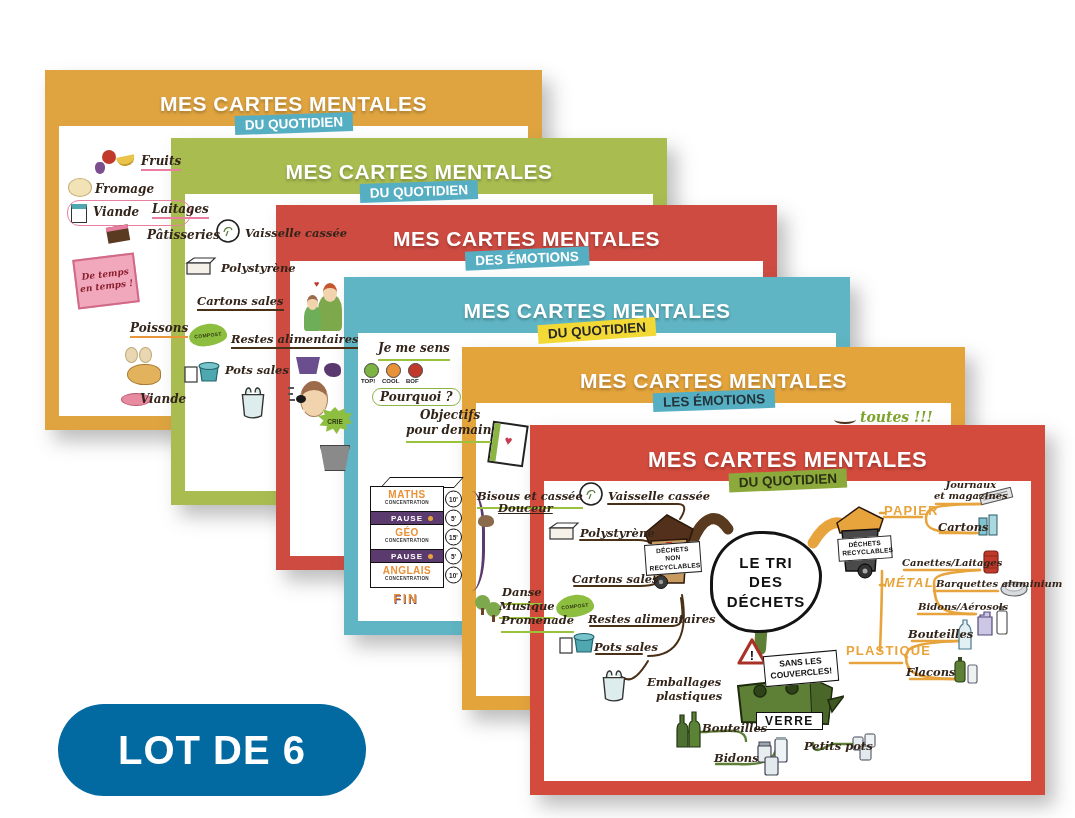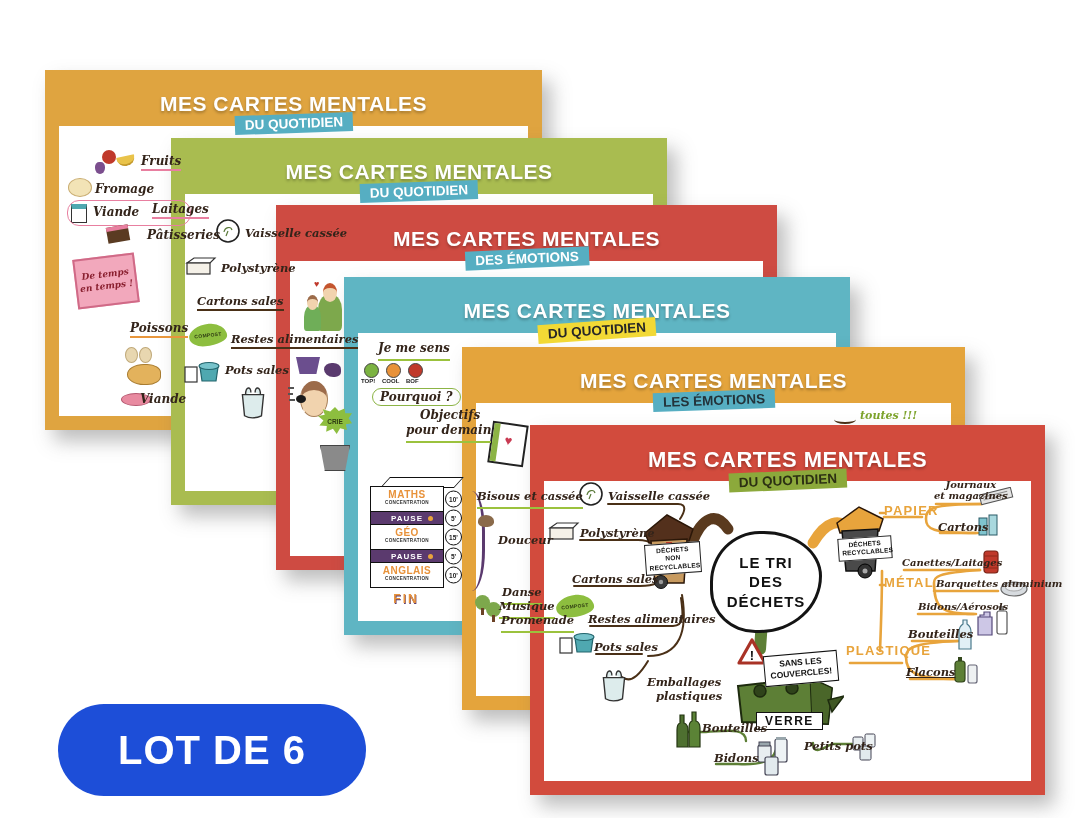--- a/index.html
+++ b/index.html
@@ -207,7 +207,7 @@
     <div class="chip tealdark" style="transform:translateX(-50%) rotate(-2deg);">LES ÉMOTIONS</div>
     <div class="white"></div>
     <div class="ico" style="left:372px;top:68px;width:22px;height:7px;border-bottom:2px solid #4a3017;border-radius:50%;"></div>
-    <span class="hw" style="left:398px;top:62px;color:#7da32c;font-size:11px;">toutes !!!</span>
+    <span class="hw" style="left:398px;top:62px;color:#7da32c;font-size:14px;">toutes !!!</span>
     <div class="ico" style="left:28px;top:76px;width:32px;height:38px;background:#fff;border:2px solid #222;transform:rotate(8deg);">
       <div style="position:absolute;left:0;top:0;width:6px;height:100%;background:#8cb445;"></div>
       <div style="position:absolute;left:12px;top:8px;color:#c93a52;font-size:13px;">♥</div>

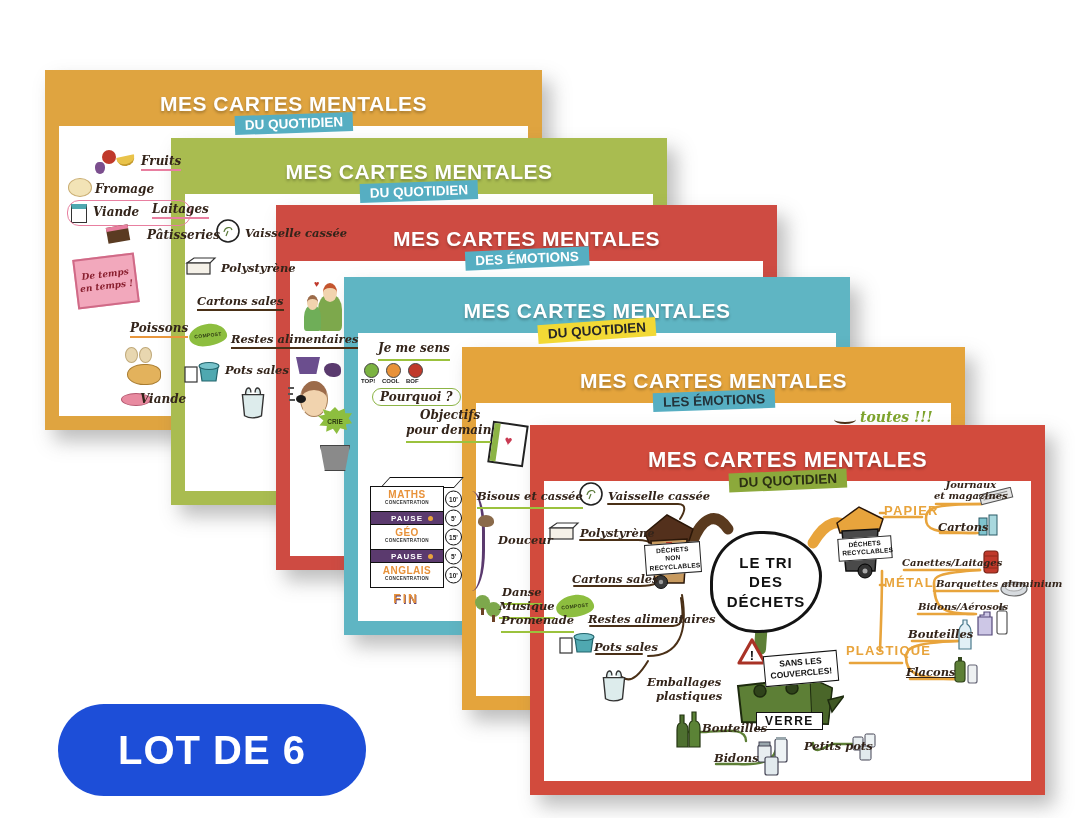--- a/index.html
+++ b/index.html
@@ -214,7 +214,7 @@
     </div>
     <span class="hw ulg" style="left:15px;top:142px;">Bisous et cassée</span>
     <div class="ico" style="left:16px;top:168px;width:16px;height:12px;background:#8a6a4a;border-radius:50% 50% 40% 40%;"></div>
-    <span class="hw" style="left:36px;top:186px;">Douceur</span>
+    <span class="hw" style="left:36px;top:154px;text-decoration:underline;">Douceur</span>
     <span class="hw ulg" style="left:40px;top:238px;">Danse</span>
     <span class="hw ulg" style="left:37px;top:252px;">Musique</span>
     <span class="hw ulg" style="left:39px;top:266px;">Promenade</span>

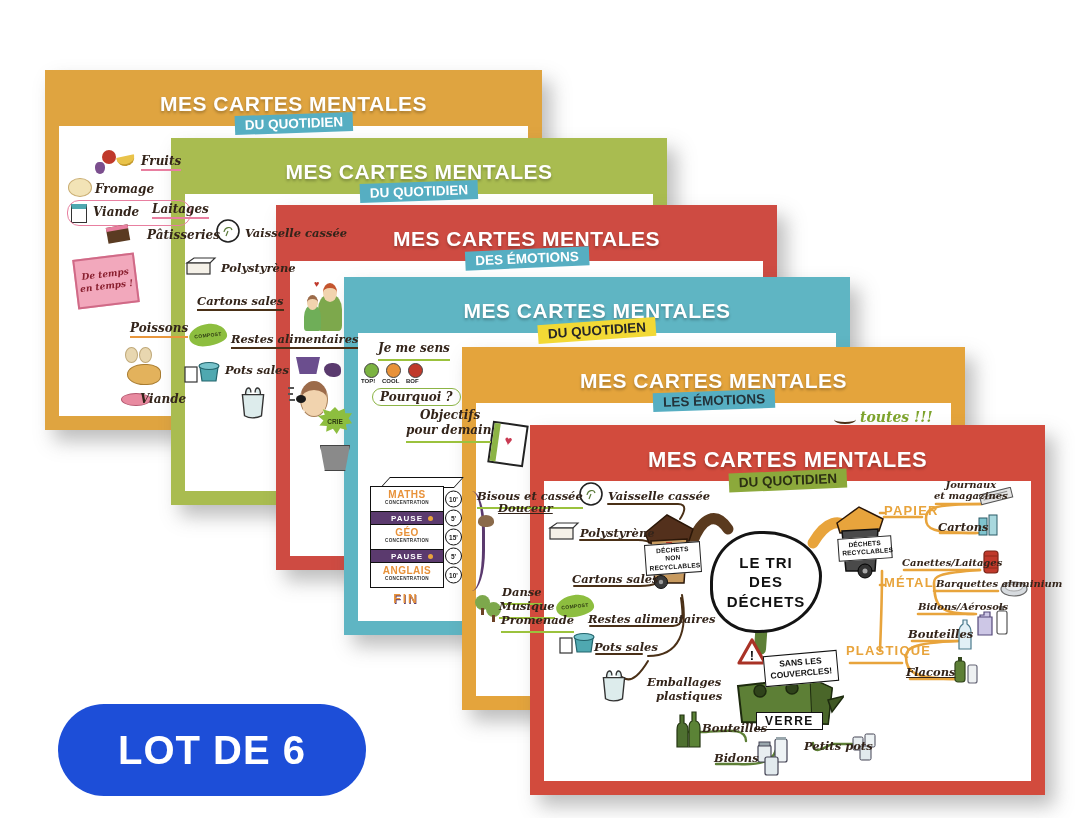--- a/index.html
+++ b/index.html
@@ -374,7 +374,7 @@
       <line x1="2" y1="7" x2="16" y2="7" stroke="#8e2a1b"></line>
         <line x1="2" y1="19" x2="16" y2="19" stroke="#8e2a1b"></line>
     </svg>
-    <span class="cap" style="left:354px;top:150px;">MÉTAL</span>
+    <span class="cap" style="left:354px;top:150px;font-style:italic;">MÉTAL</span>
     <span class="hw sm" style="left:406px;top:153px;">Barquettes aluminium</span>
     <svg class="ico" style="left:470px;top:156px;" width="28" height="16" viewBox="0 0 28 16">
       <ellipse cx="14" cy="8" rx="13" ry="7" fill="#d7dbdf" stroke="#666" stroke-width="1.2"></ellipse>

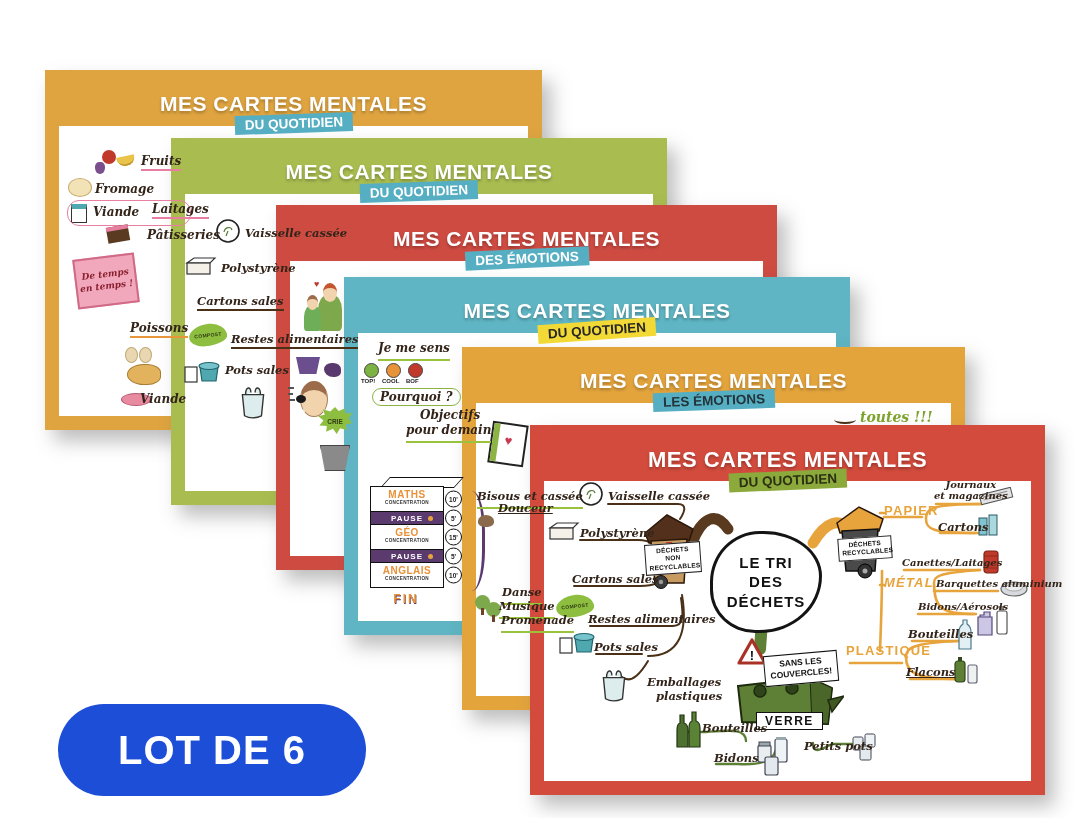--- a/index.html
+++ b/index.html
@@ -393,7 +393,7 @@
     <svg class="ico" style="left:428px;top:194px;" width="14" height="32" viewBox="0 0 14 32">
       <path d="M5,1 h4 v4 c3,2 4,4 4,8 v17 h-12 v-17 c0,-4 1,-6 4,-8 z" fill="#e2f0f6" stroke="#4a7a8c" stroke-width="1.2"></path>
     </svg>
-    <span class="hw" style="left:376px;top:240px;text-decoration:underline;">Flacons</span>
+    <span class="hw" style="left:376px;top:240px;">Flacons</span>
     <svg class="ico" style="left:424px;top:230px;" width="26" height="30" viewBox="0 0 26 30">
       <rect x="1" y="6" width="10" height="21" rx="3" fill="#5d7f36" stroke="#33471c" stroke-width="1.2"></rect>
       <rect x="4" y="2" width="4" height="4" fill="#33471c"></rect>

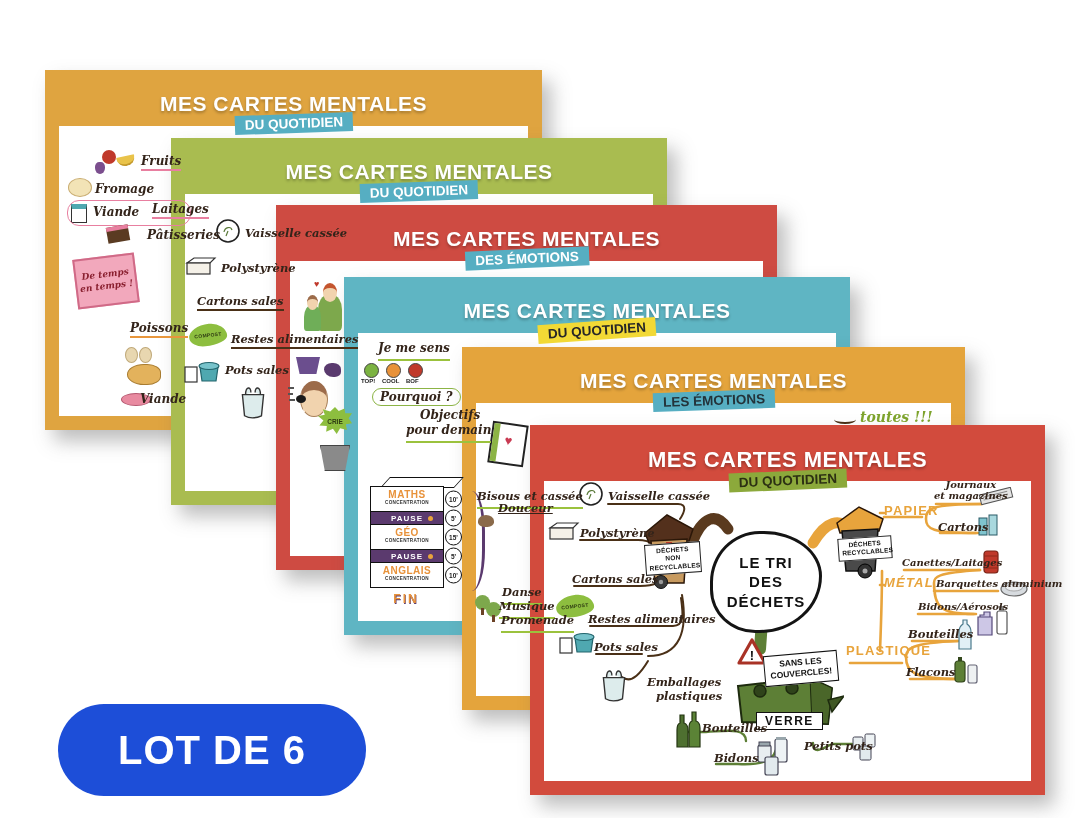--- a/index.html
+++ b/index.html
@@ -401,7 +401,7 @@
     </svg>
   </div>
 
-  <div class="badge" style="background:#1d4ed8;">
+  <div class="badge" style="background:#0369a1;">
     <span>LOT DE 6</span>
   </div>
 

